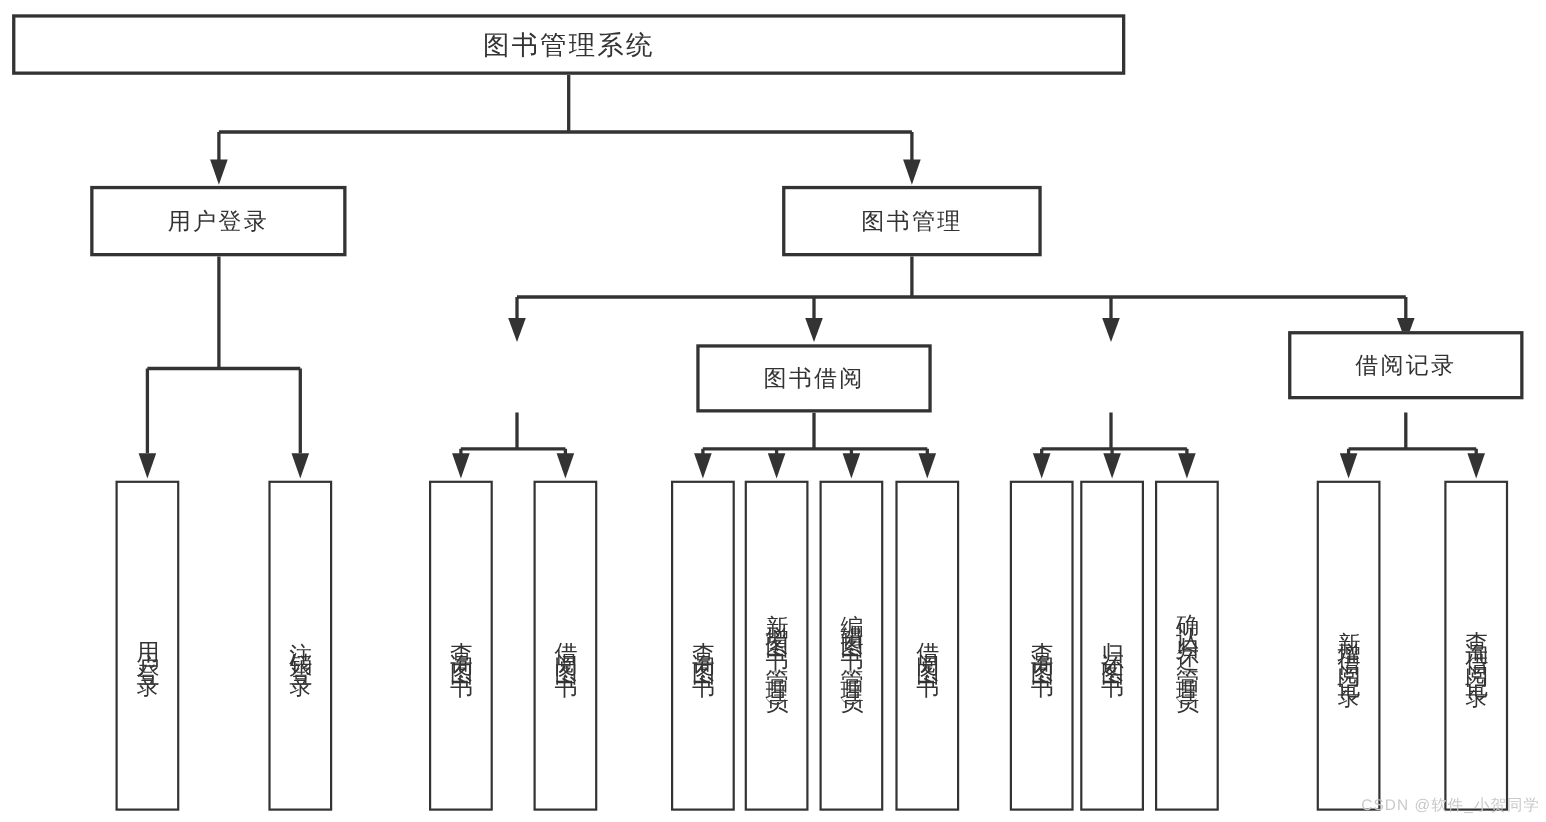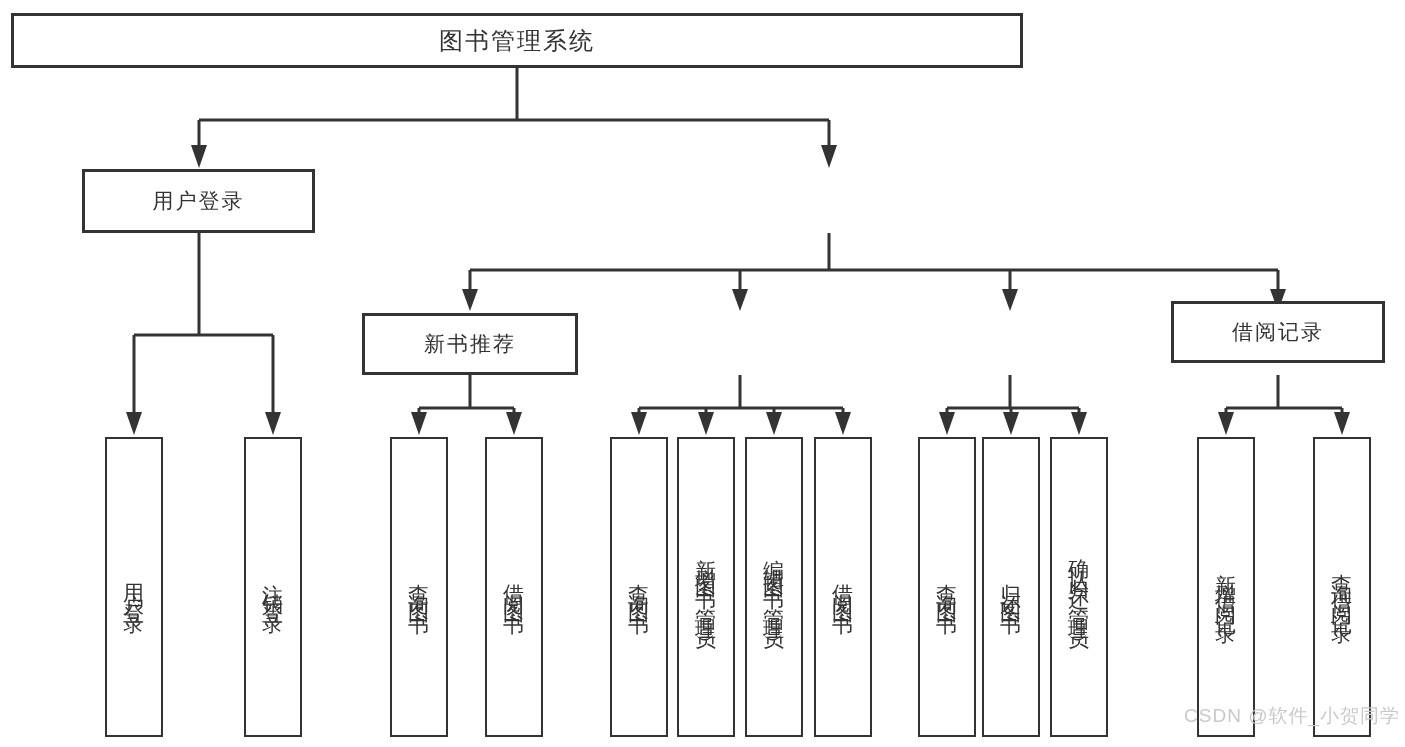--- a/index.html
+++ b/index.html
@@ -116,6 +116,9 @@
   <div class="node" style="left:82px; top:169px; width:233px; height:64px;">
     <span>用户登录</span>
   </div>
+  <div class="node" style="left:711px; top:169px; width:236px; height:64px;">
+    <span>图书管理</span>
+  </div>
 
   <div class="node" style="left:362px; top:313px; width:216px; height:62px;">
     <span>新书推荐</span>

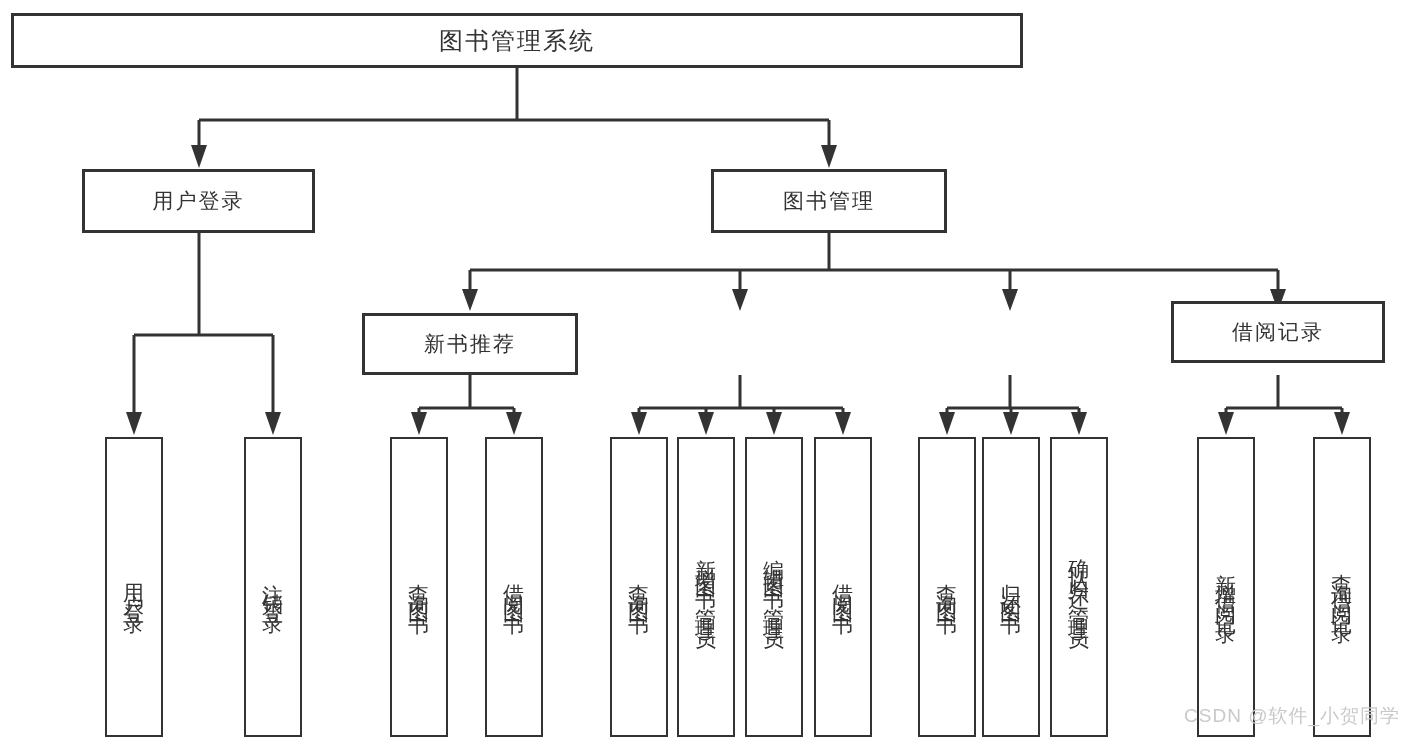--- a/index.html
+++ b/index.html
@@ -120,9 +120,6 @@
     <span>图书管理</span>
   </div>
 
-  <div class="node" style="left:362px; top:313px; width:216px; height:62px;">
-    <span>新书推荐</span>
-  </div>
   <div class="node" style="left:1171px; top:301px; width:214px; height:62px;">
     <span>借阅记录</span>
   </div>

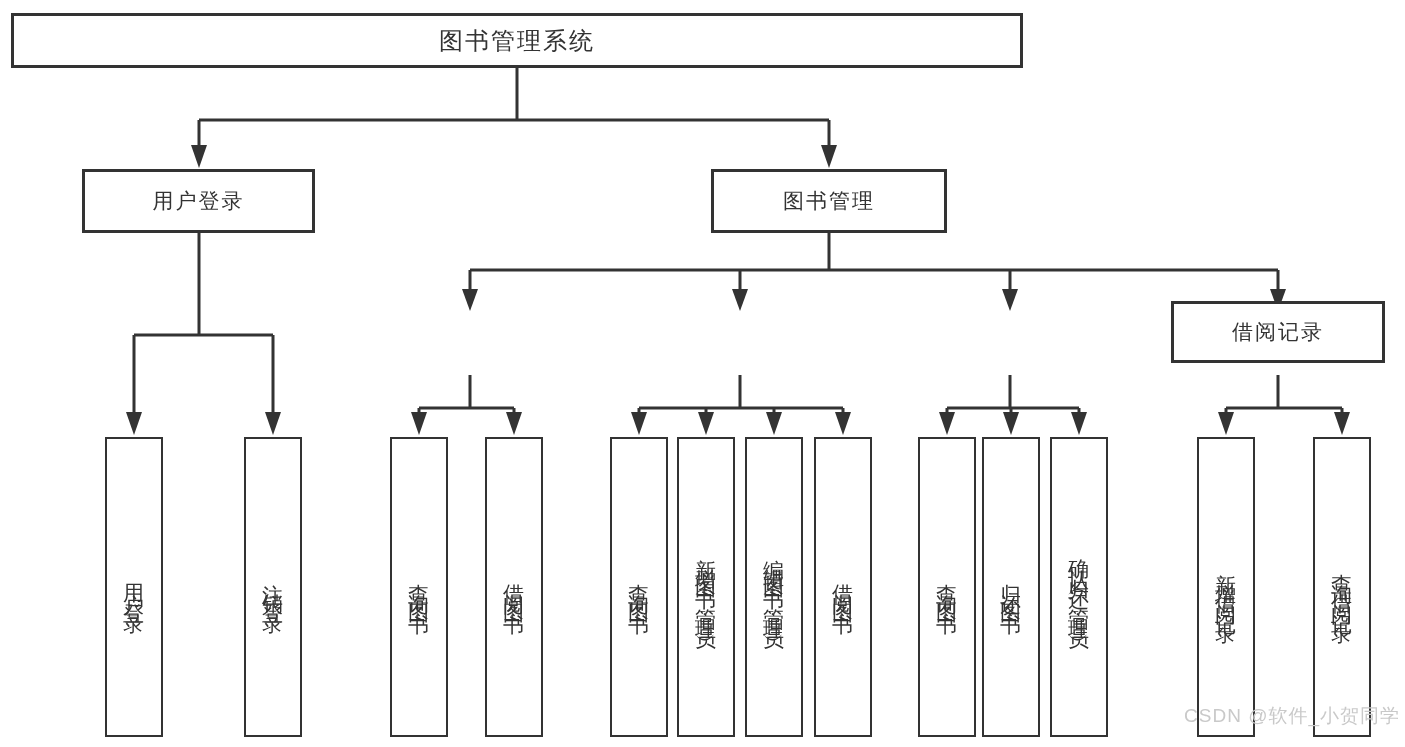--- a/index.html
+++ b/index.html
@@ -120,6 +120,9 @@
     <span>图书管理</span>
   </div>
 
+  <div class="node" style="left:633px; top:313px; width:214px; height:62px;">
+    <span>图书借阅</span>
+  </div>
   <div class="node" style="left:1171px; top:301px; width:214px; height:62px;">
     <span>借阅记录</span>
   </div>

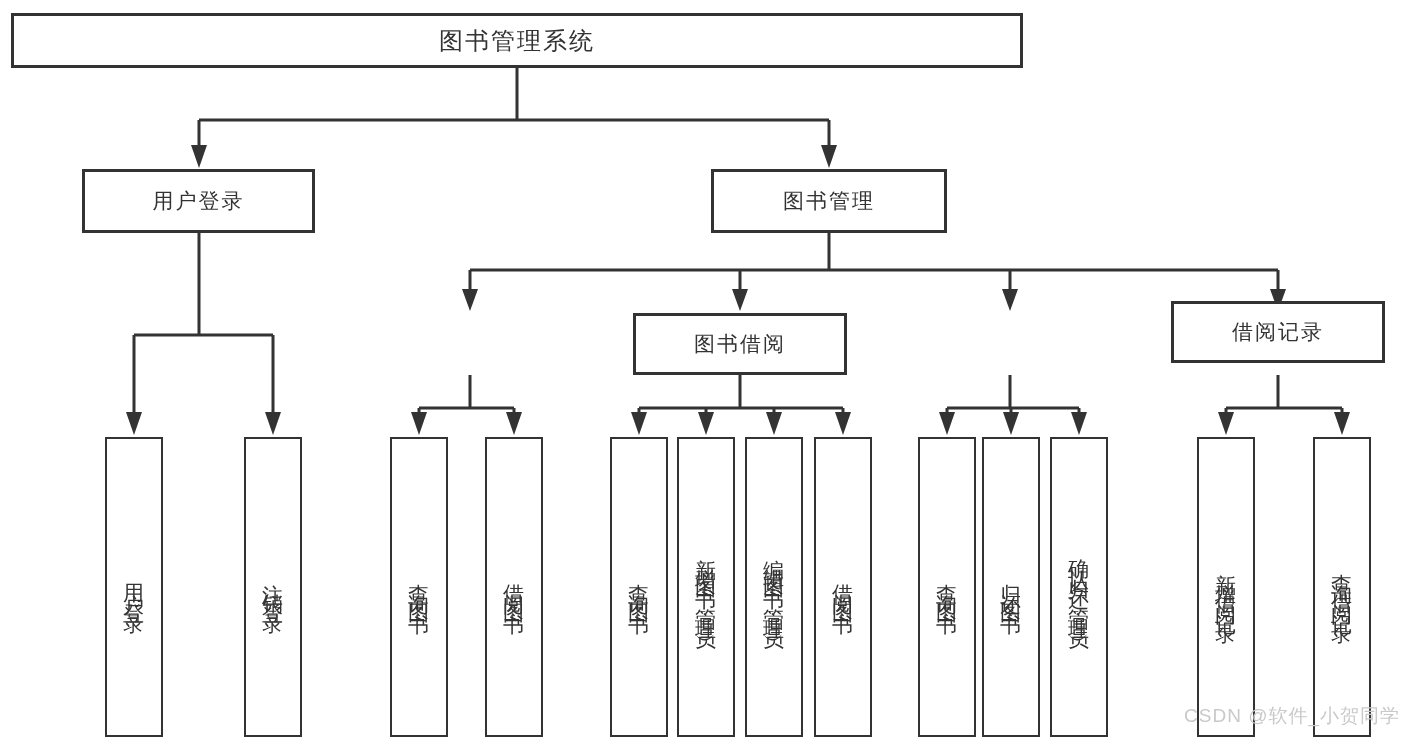--- a/index.html
+++ b/index.html
@@ -46,8 +46,8 @@
   .watermark {
     position: absolute;
     right: 5px;
-    bottom: 18px;
-    font-size: 19px;
+    bottom: 6px;
+    font-size: 14px;
     letter-spacing: 1px;
     color: #c9c9c9;
     z-index: 5;

